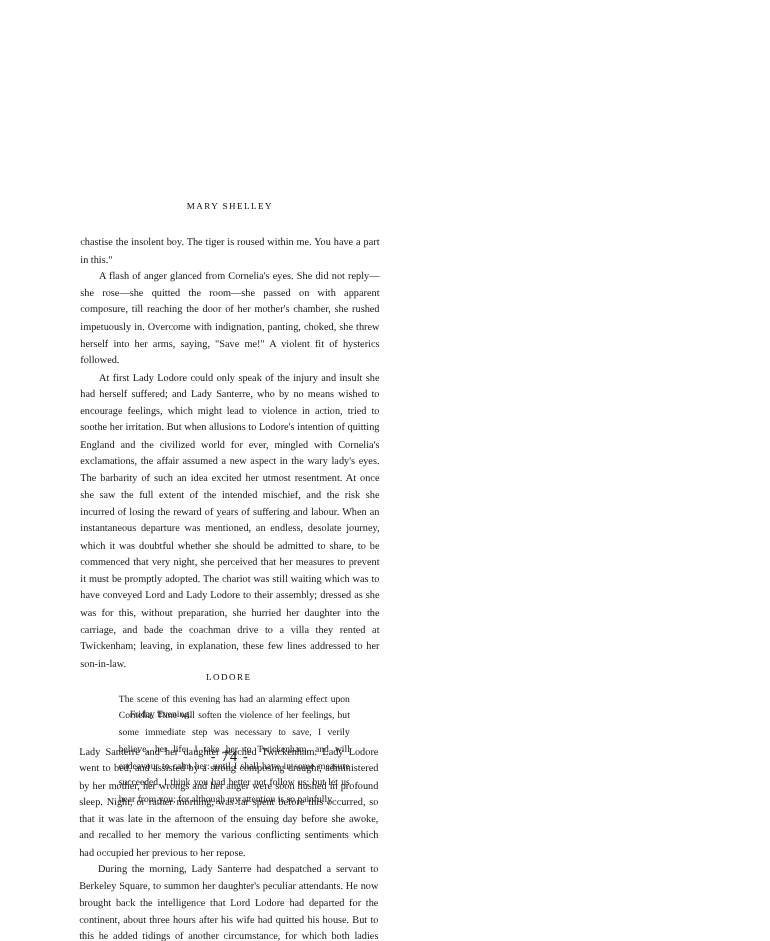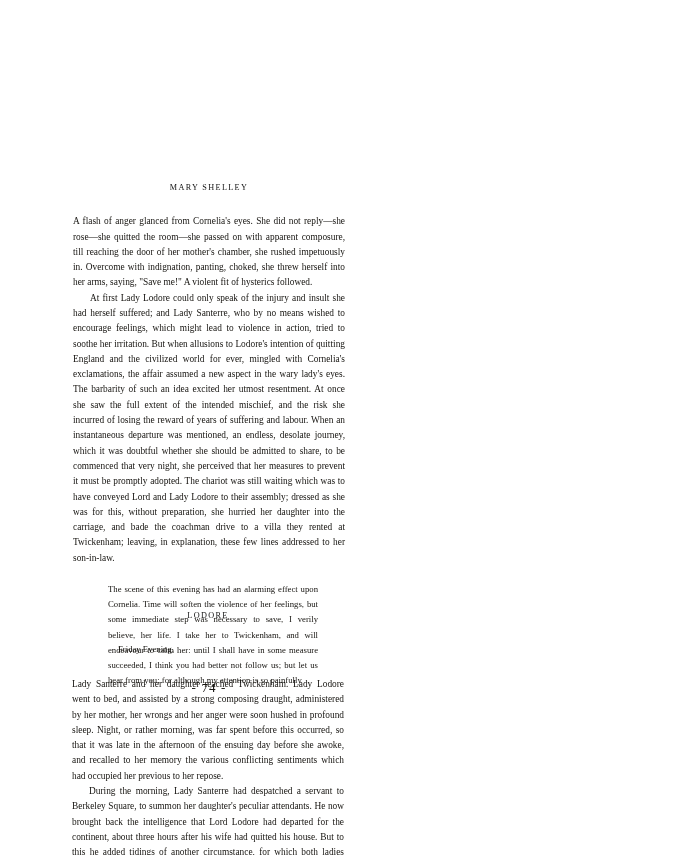--- a/index.html
+++ b/index.html
@@ -124,6 +124,7 @@
 
       <div class="running-head">MARY SHELLEY</div>
 
+      <p class="body-text no-indent">chastise the insolent boy. The tiger is roused within me. You have a part in this."</p>
 
       <p class="body-text">A flash of anger glanced from Cornelia's eyes. She did not reply—she rose—she quitted the room—she passed on with apparent composure, till reaching the door of her mother's chamber, she rushed impetuously in. Overcome with indignation, panting, choked, she threw herself into her arms, saying, "Save me!" A violent fit of hysterics followed.</p>
 

